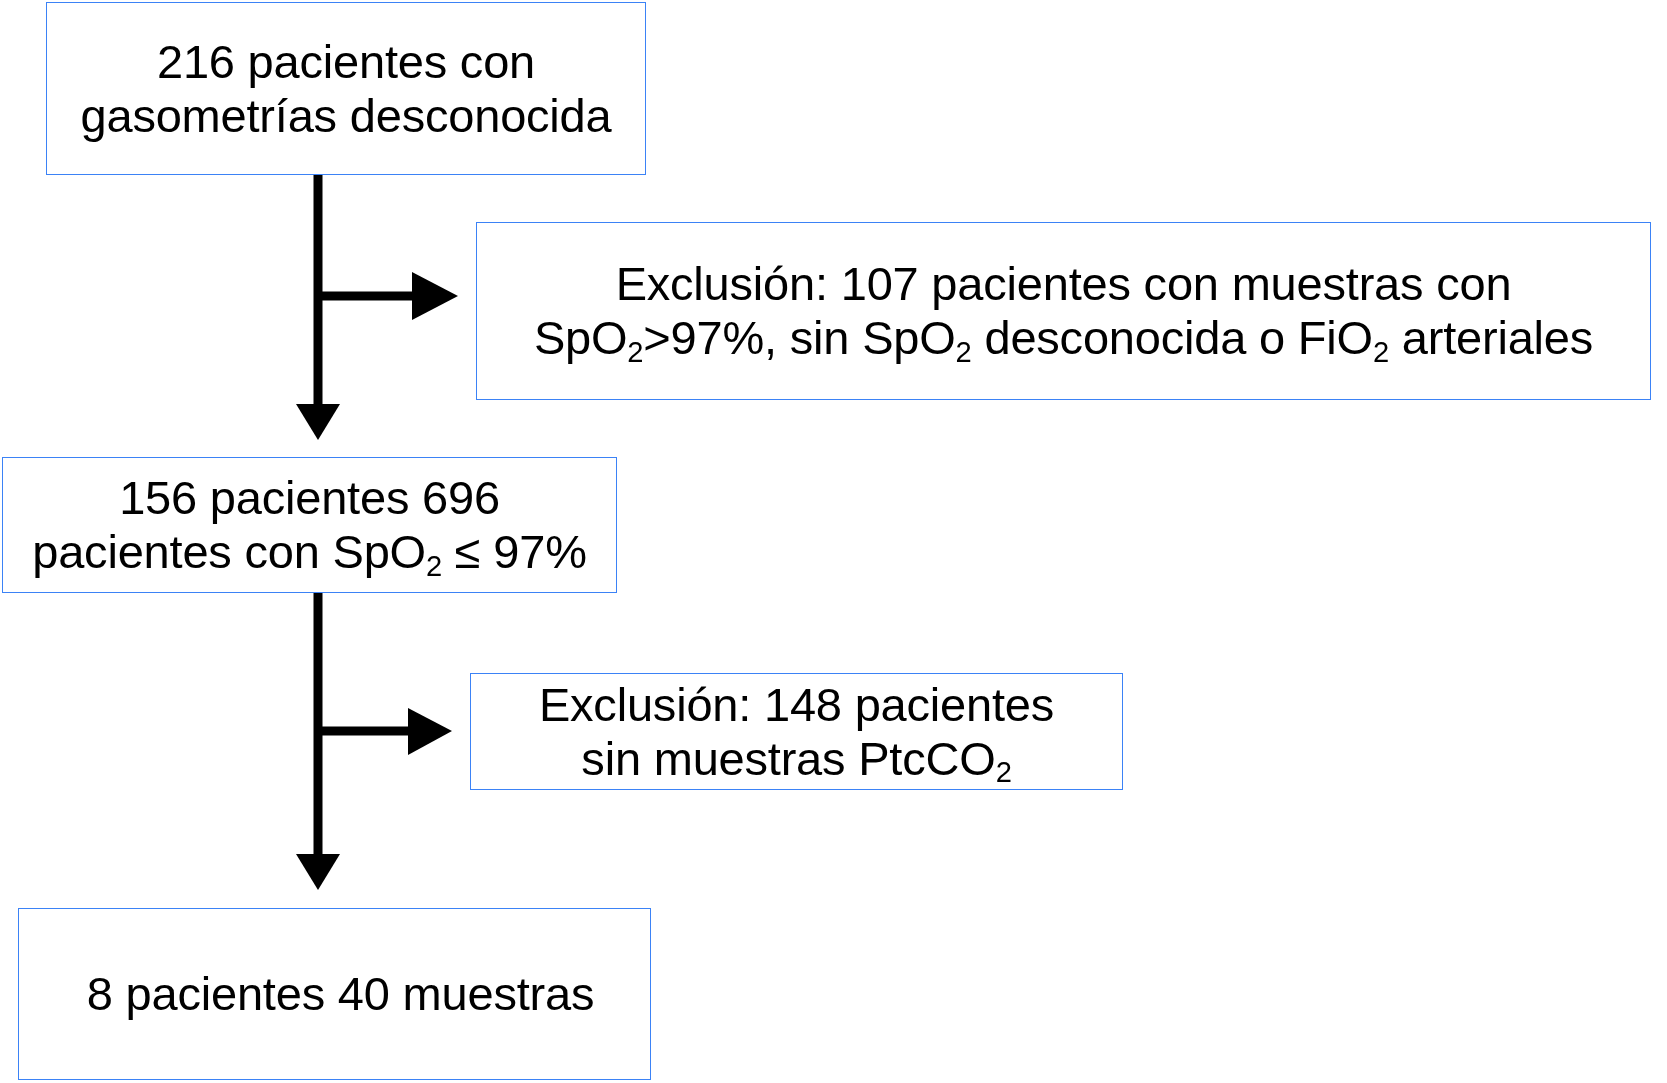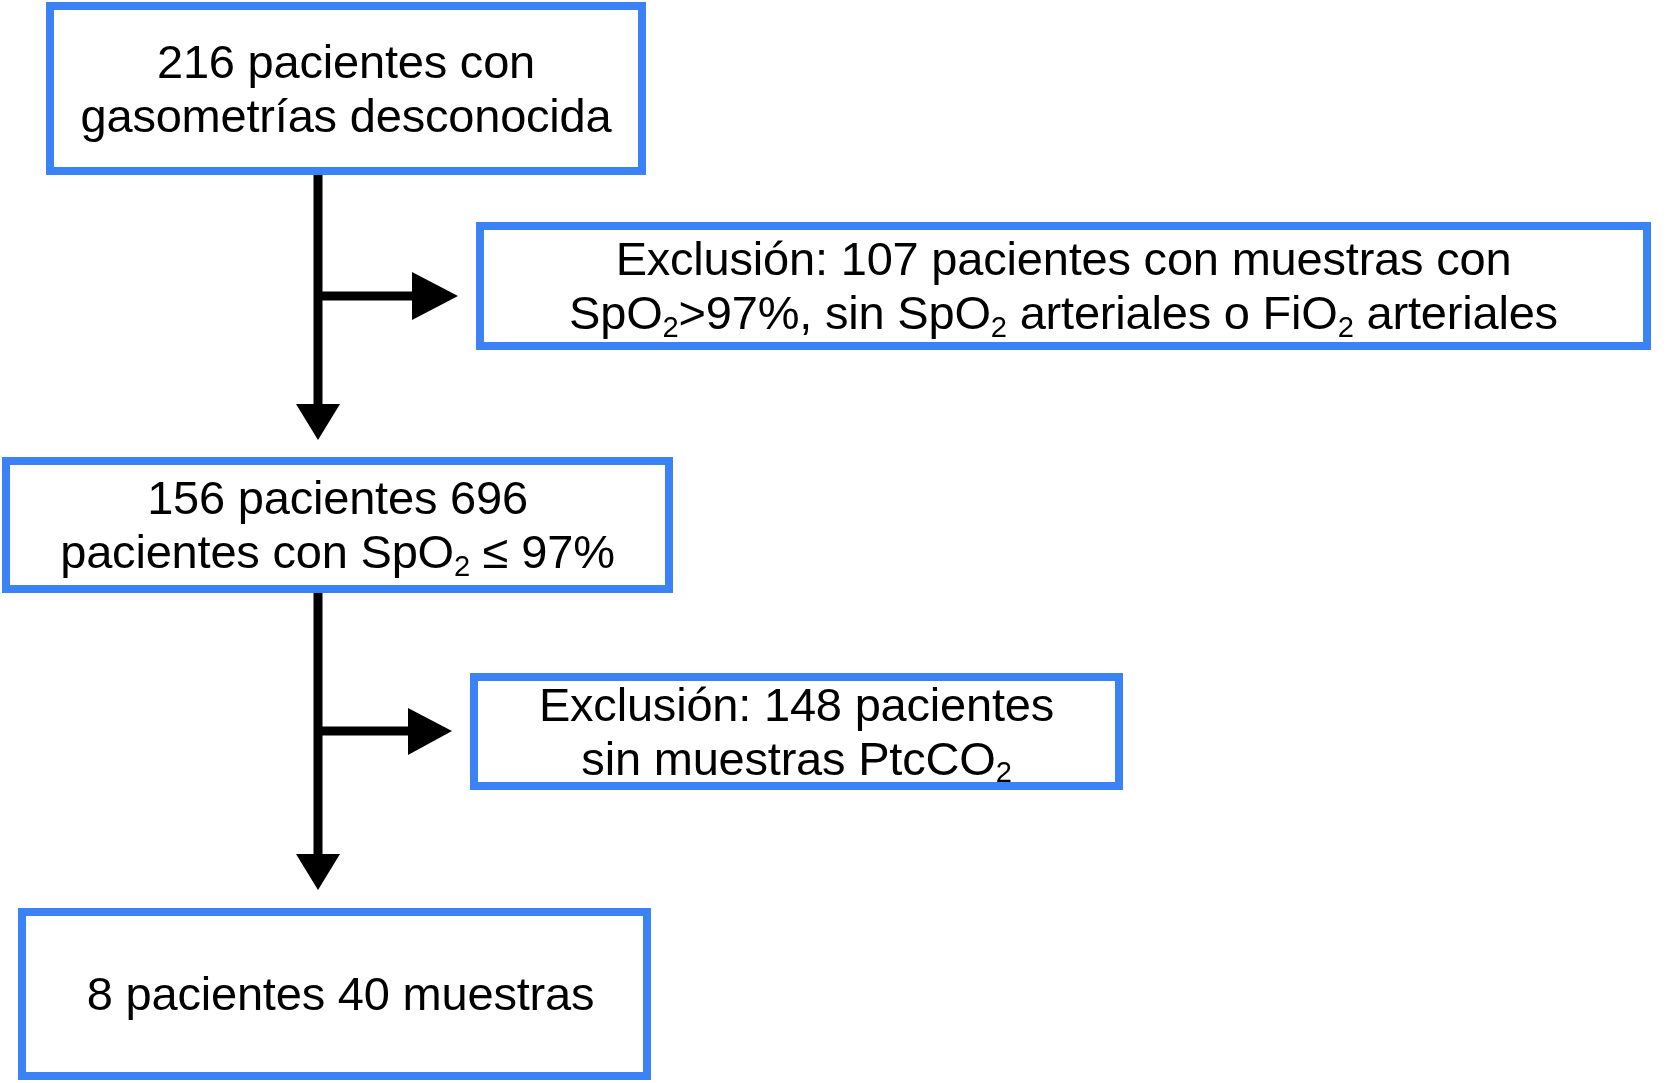--- a/index.html
+++ b/index.html
@@ -19,7 +19,7 @@
   .node {
     position: absolute;
     box-sizing: border-box;
-    border: 8px solid #3b82f6;
+    border: 1px solid #3b82f6;
     background: #ffffff;
     display: flex;
     align-items: center;

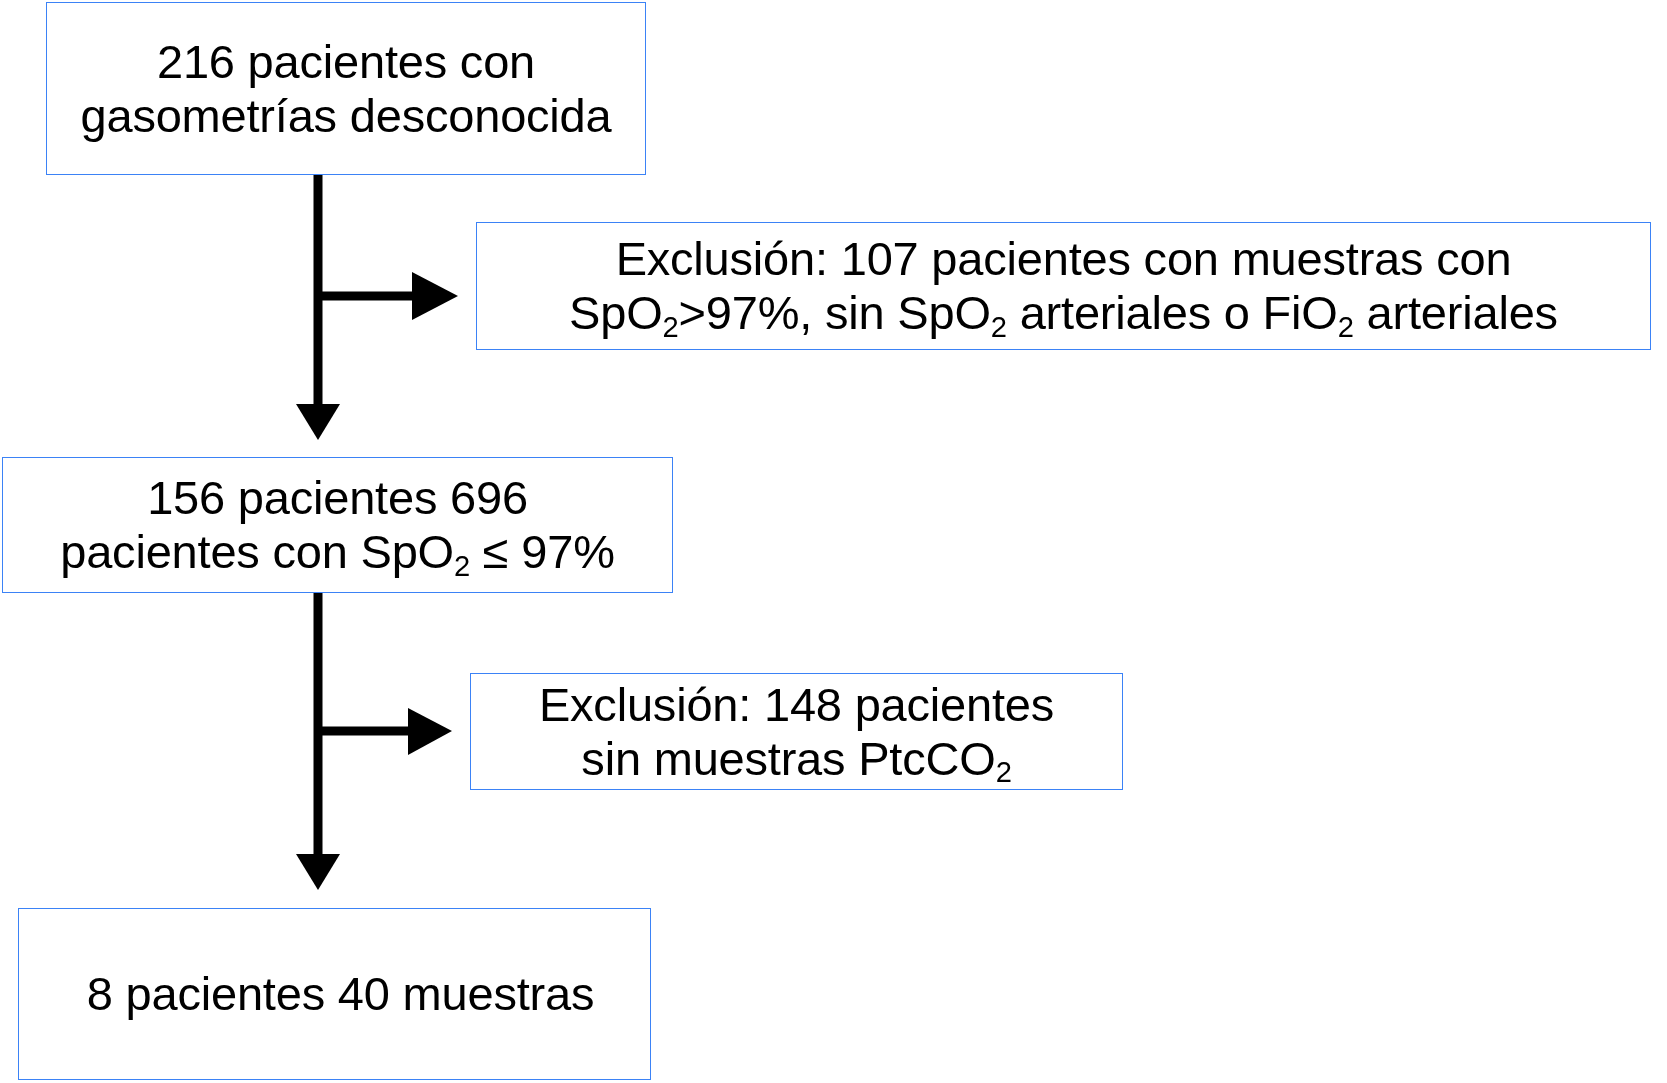--- a/index.html
+++ b/index.html
@@ -48,7 +48,7 @@
 
   
   #node-start      { left: 46px;  top: 2px;   width: 600px; height: 173px; }
-  #node-exclusion1 { left: 476px; top: 222px; width: 1175px; height: 128px; }
+  #node-exclusion1 { left: 476px; top: 222px; width: 1175px; height: 178px; }
   #node-cohort     { left: 2px;   top: 457px; width: 671px;  height: 136px; }
   #node-exclusion2 { left: 470px; top: 673px; width: 653px;  height: 117px; align-items: center; }
   #node-final      { left: 18px;  top: 908px; width: 633px;  height: 172px; padding-left: 12px; }

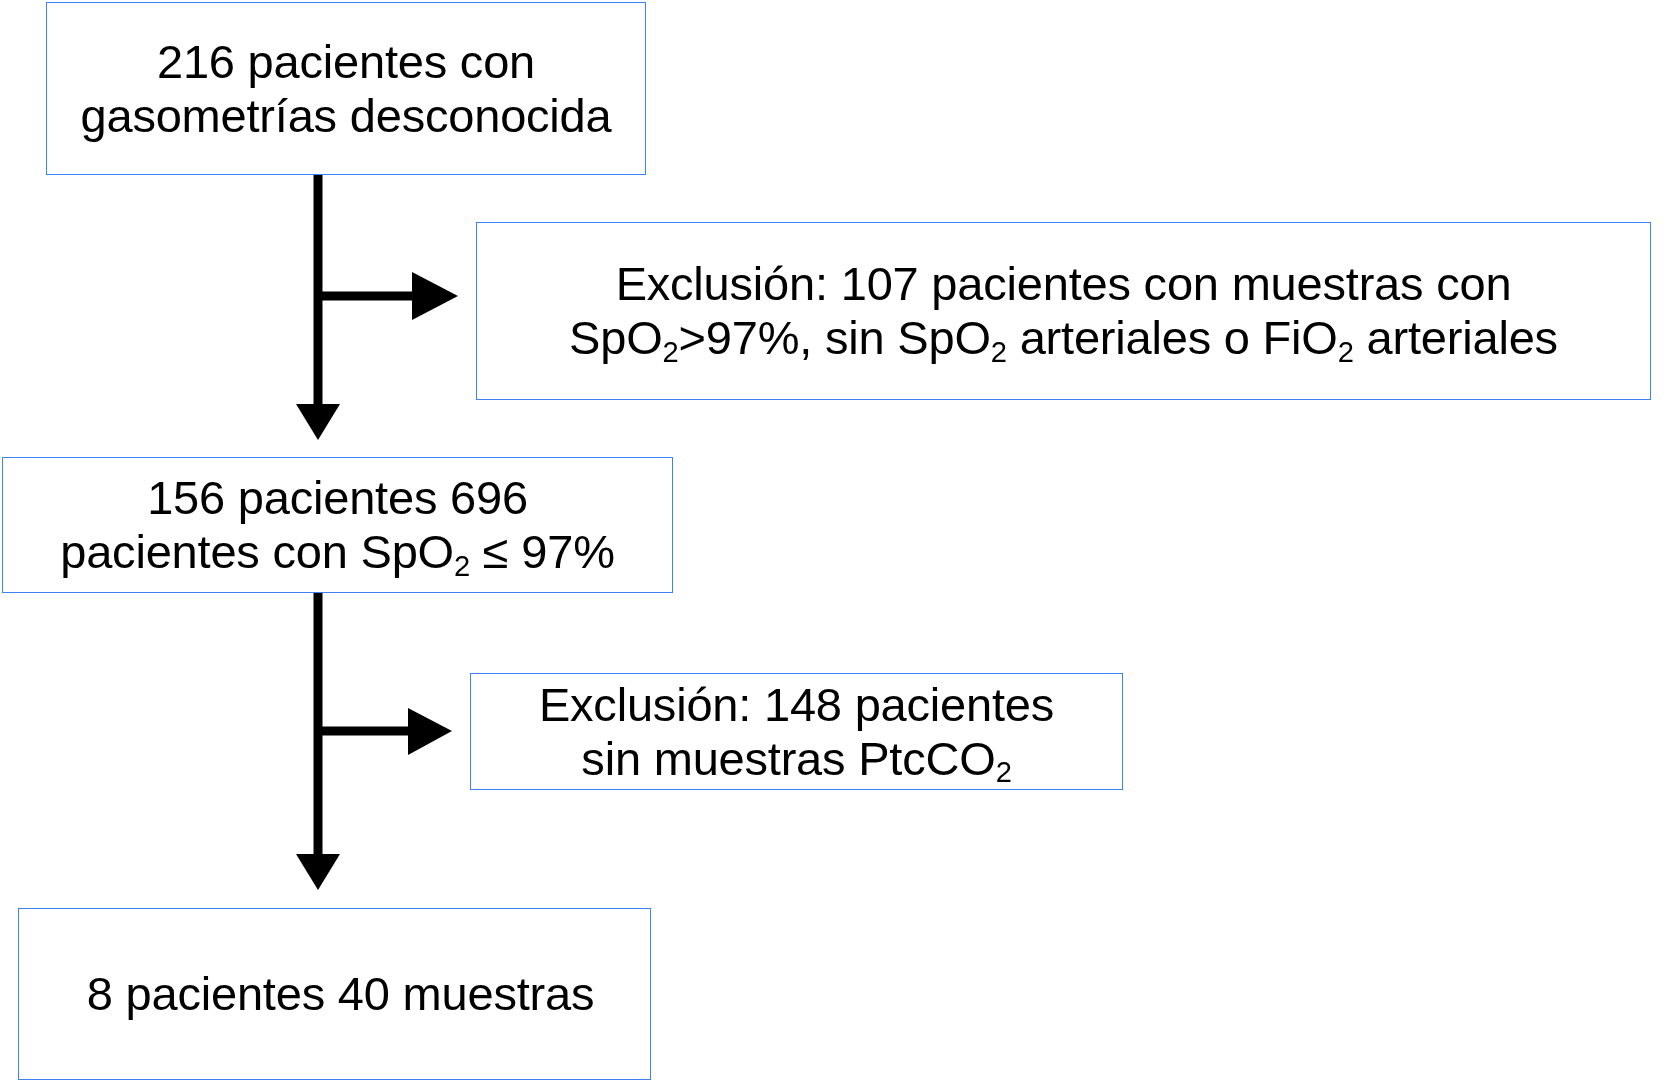--- a/index.html
+++ b/index.html
@@ -95,7 +95,7 @@
   </div>
 
   <div class="node" id="node-exclusion1">
-    <span class="label"><span class="ln">Exclusión: 107 pacientes con muestras con</span><span class="ln"><span>SpO</span><sub>2</sub><span>&gt;97%, sin SpO</span><sub>2</sub><span> arteriales o FiO</span><sub>2</sub><span> arteriales</span></span></span>
+    <span class="label"><span class="ln">Exclusión: 107 pacientes con muestras con</span><span class="ln"><span>SpO</span><sub>2</sub><span>&gt;97%, sin SpO</span><sub>2</sub><span> desconocida o FiO</span><sub>2</sub><span> arteriales</span></span></span>
   </div>
 
   <div class="node" id="node-cohort">

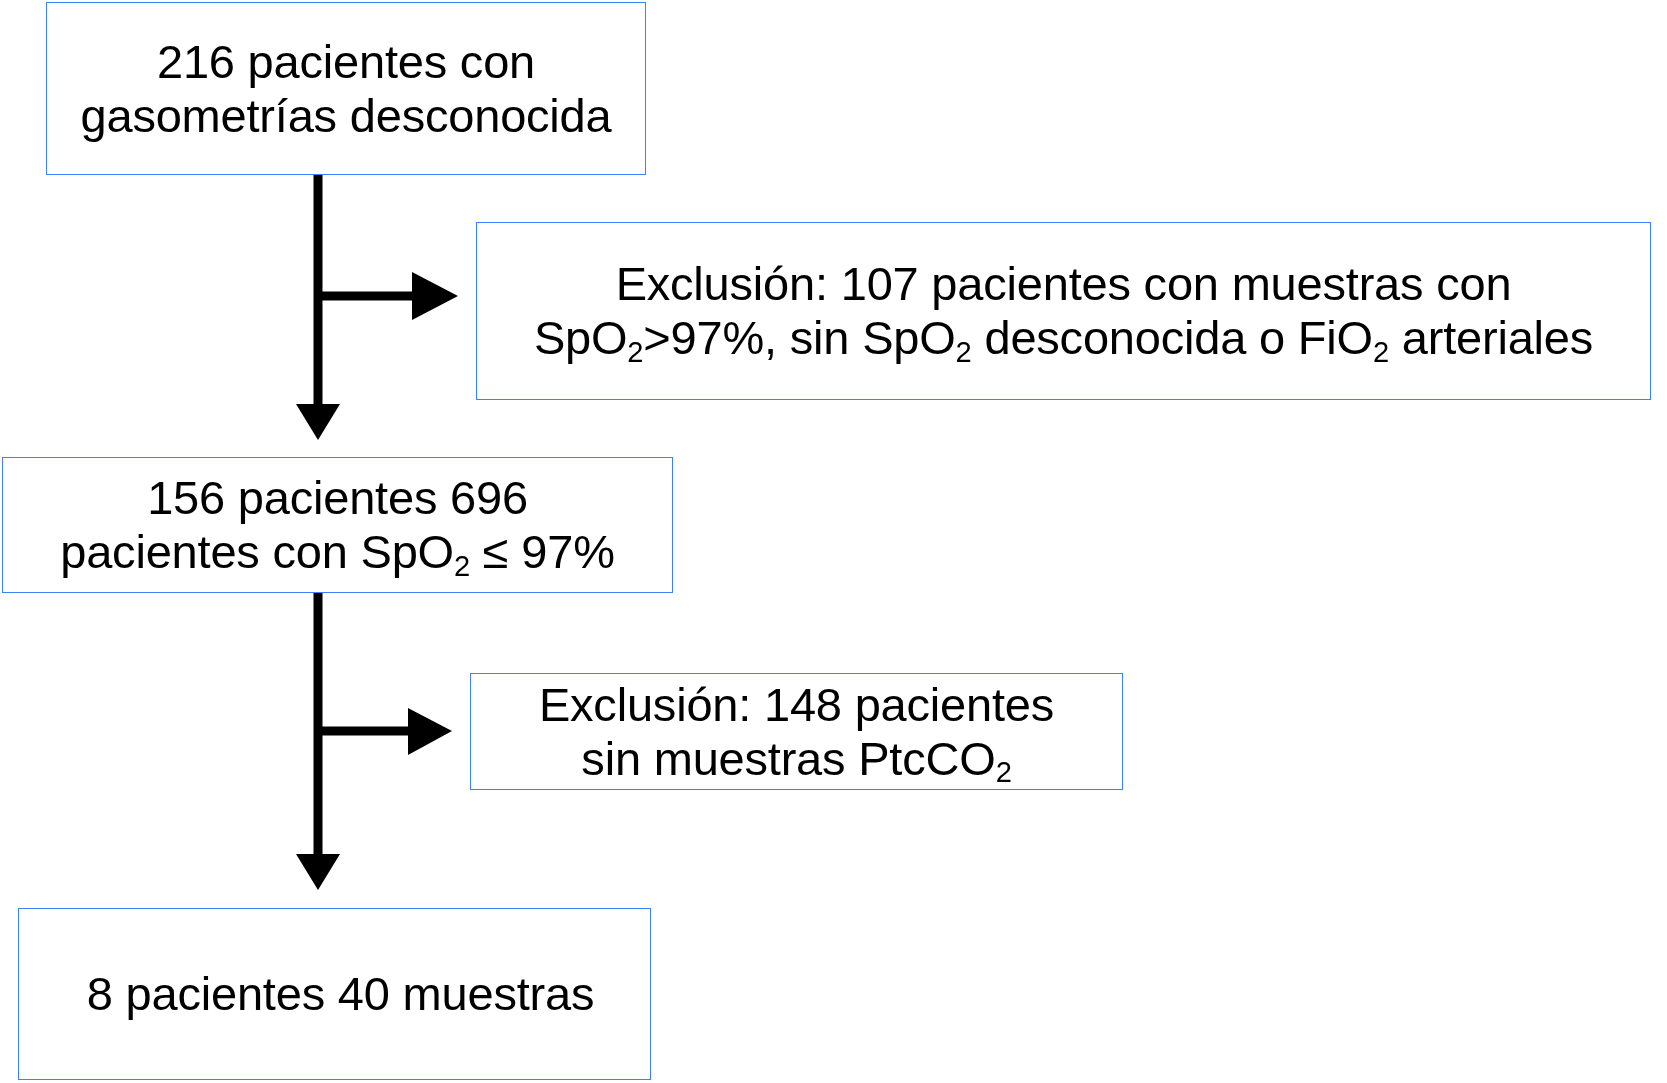--- a/index.html
+++ b/index.html
@@ -49,7 +49,7 @@
   
   #node-start      { left: 46px;  top: 2px;   width: 600px; height: 173px; }
   #node-exclusion1 { left: 476px; top: 222px; width: 1175px; height: 178px; }
-  #node-cohort     { left: 2px;   top: 457px; width: 671px;  height: 136px; }
+  #node-cohort     { left: 2px;   top: 457px; width: 615px;  height: 136px; }
   #node-exclusion2 { left: 470px; top: 673px; width: 653px;  height: 117px; align-items: center; }
   #node-final      { left: 18px;  top: 908px; width: 633px;  height: 172px; padding-left: 12px; }
 

